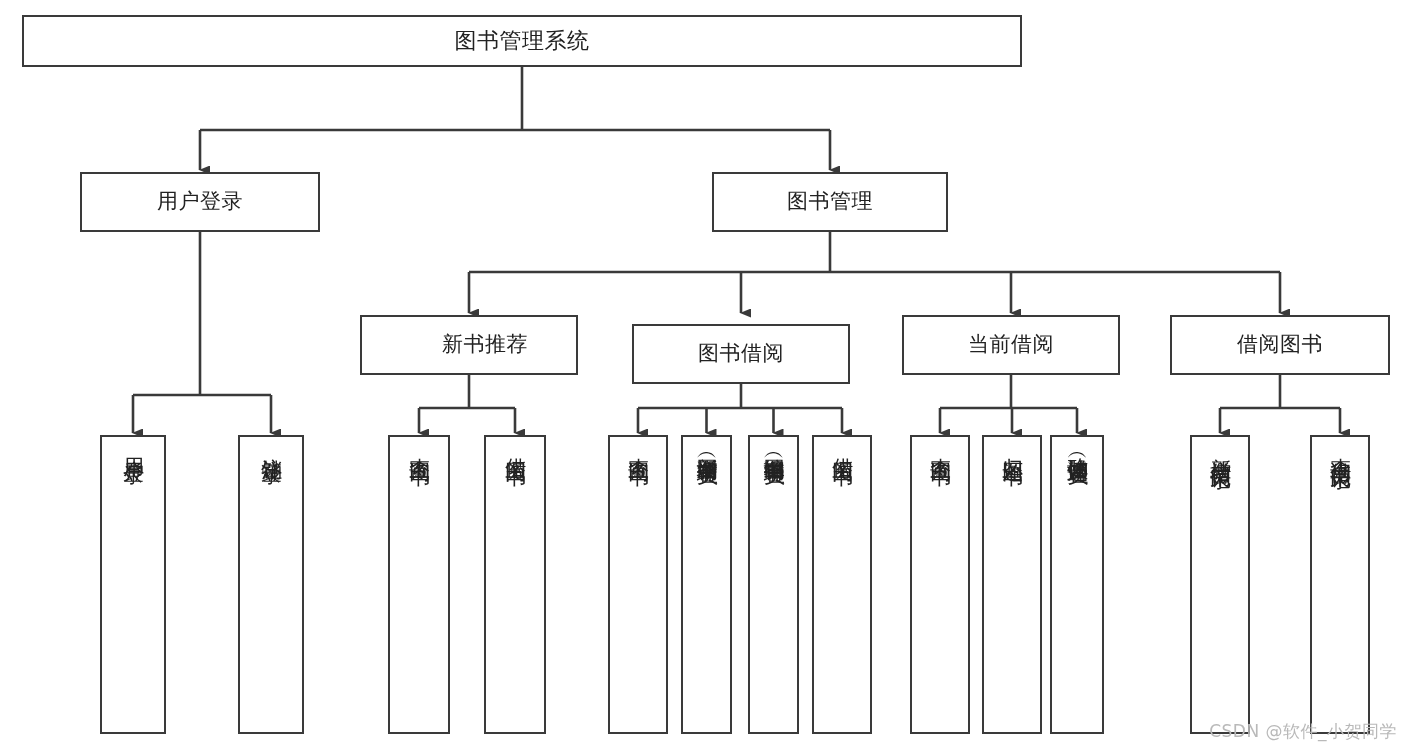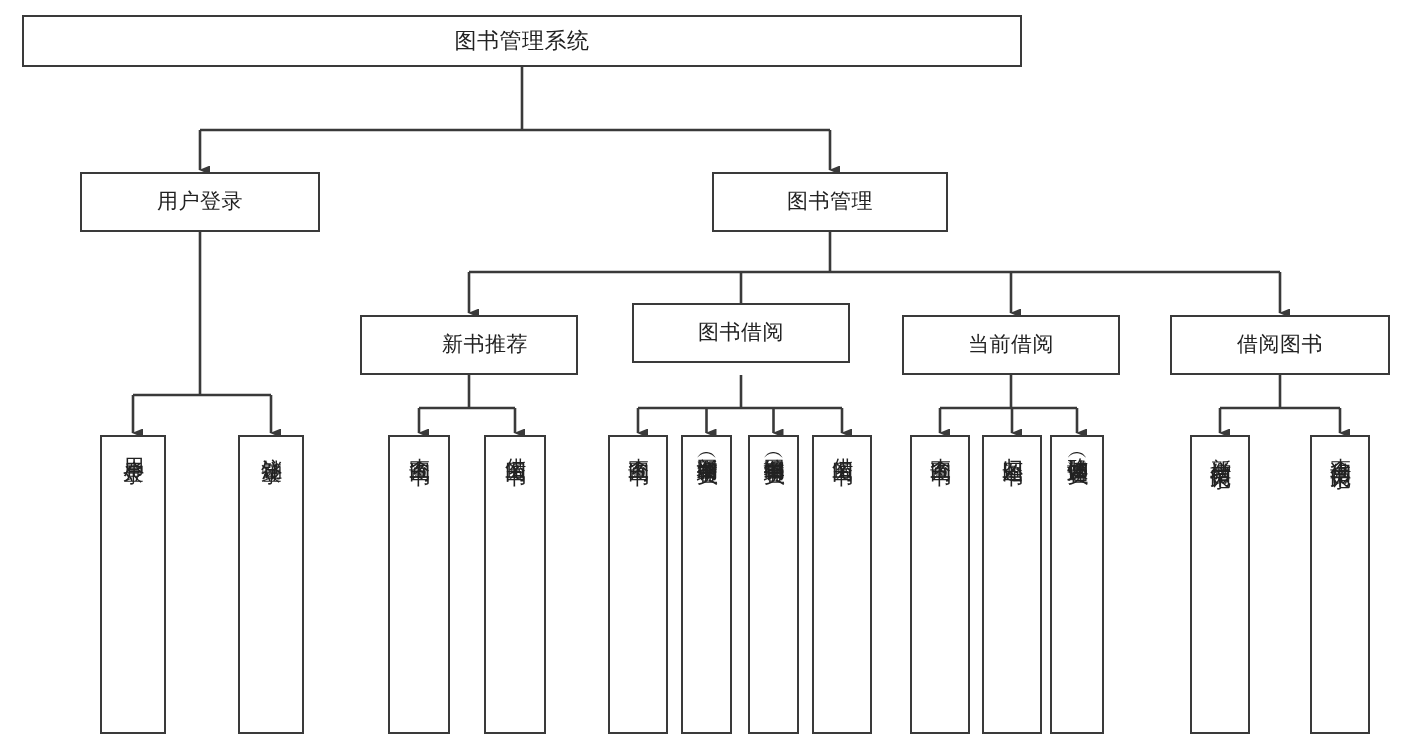--- a/index.html
+++ b/index.html
@@ -131,7 +131,7 @@
       <div class="node h-node" style="left: 360px; top: 315px; width: 218px; height: 60px; padding-left: 32px;">
         <span class="node-label">新书推荐</span>
       </div>
-      <div class="node h-node" style="left: 632px; top: 303px; width: 218px; height: 60px;">
+      <div class="node h-node" style="left: 632px; top: 324px; width: 218px; height: 60px;">
         <span class="node-label">图书借阅</span>
       </div>
       <div class="node h-node" style="left: 902px; top: 315px; width: 218px; height: 60px;">

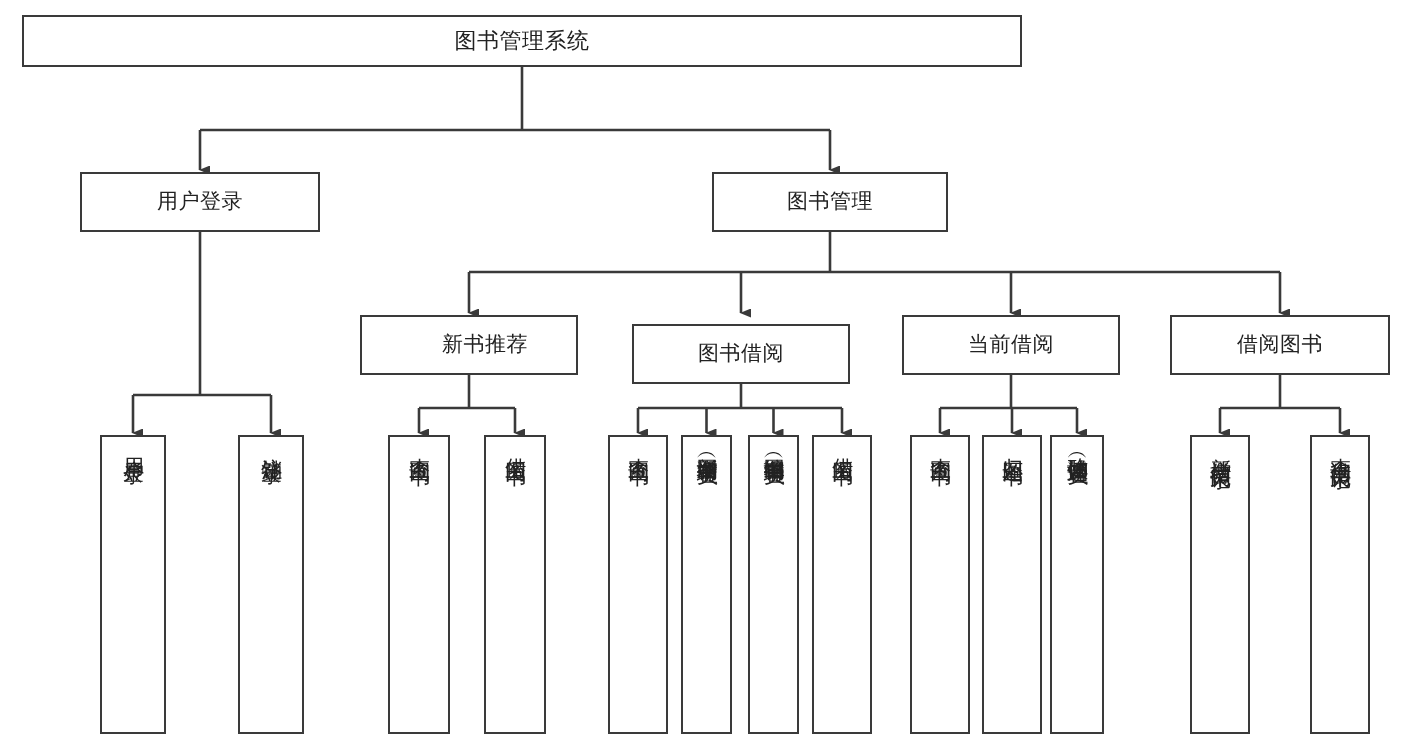--- a/index.html
+++ b/index.html
@@ -181,6 +181,7 @@
       </div>
     </div>
 
+  <div id="watermark">CSDN @软件_小贺同学</div>
 </div>
 
 </body></html>

